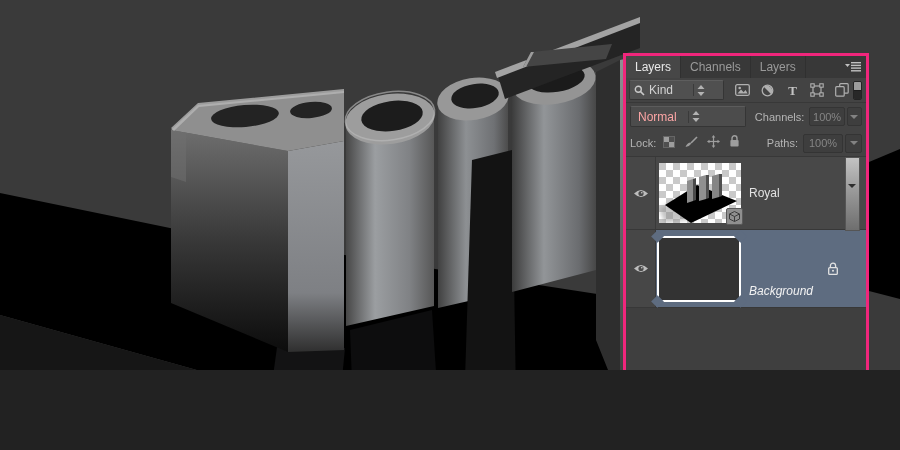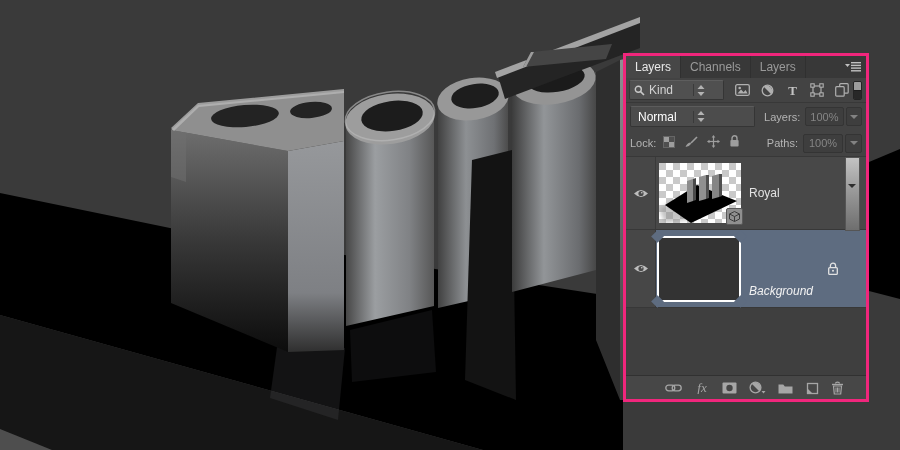--- a/index.html
+++ b/index.html
@@ -7,7 +7,7 @@
     --txt:#c9c9c9; --lbl:#b4b4b4; --dim:#858585; --icon:#a6a6a6;
   }
   html,body{margin:0;padding:0;background:#222;}
-  .stage{position:relative;width:900px;height:450px;overflow:hidden;
+  .stage{position:relative;width:900px;height:370px;overflow:hidden;
          background:var(--canvasbg);font-family:"Liberation Sans",sans-serif;
          -webkit-font-smoothing:antialiased;}
   .canvas3d{position:absolute;left:0;top:0;}

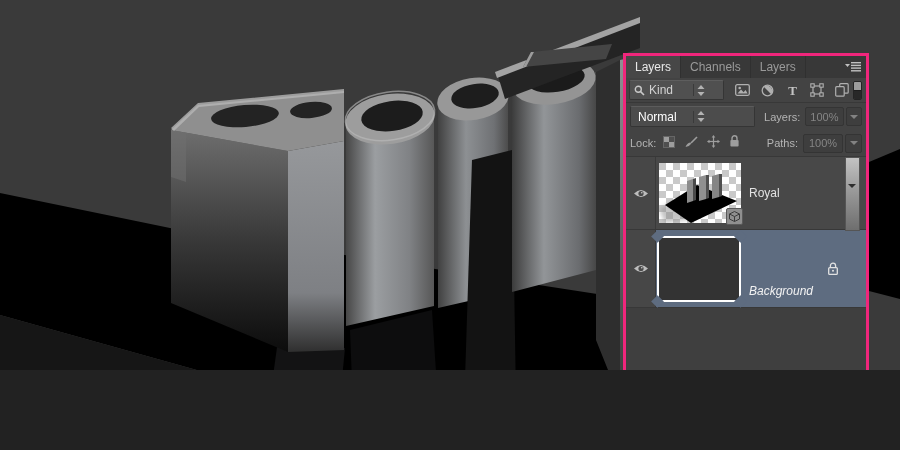--- a/index.html
+++ b/index.html
@@ -40,7 +40,7 @@
 
   .blend-row{height:27px;flex:none;display:flex;align-items:center;padding:0 4px;background:#434343;}
   .mode-combo{width:118px;height:19px;background:#4c4c4c;border:1px solid #353535;border-top-color:#5c5c5c;
-      border-radius:2px;display:flex;align-items:center;padding:0 3px 0 7px;color:#ffffff;font-size:12px;}
+      border-radius:2px;display:flex;align-items:center;padding:0 3px 0 7px;color:#fca5a5;font-size:12px;}
   .mode-combo span{flex:1;}
   .lbl{font-size:11px;color:var(--lbl);}
   .blend-row .lbl{margin-left:9px;}

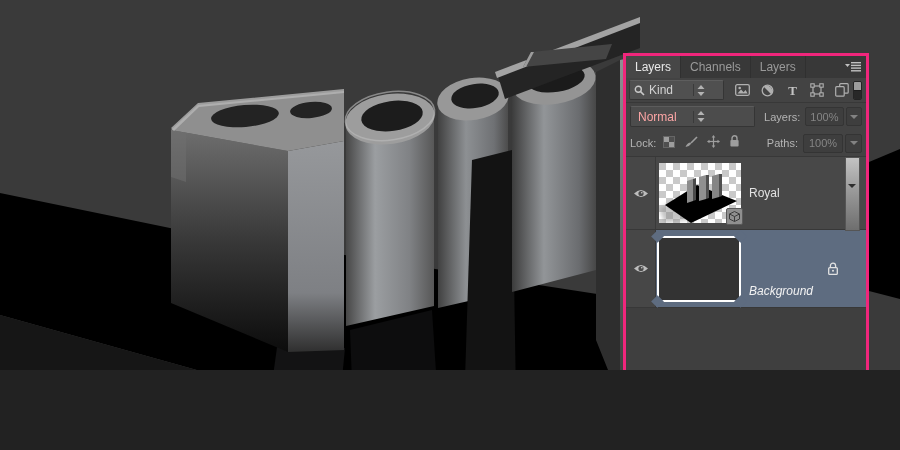--- a/index.html
+++ b/index.html
@@ -264,7 +264,7 @@
             </svg>
         </span>
       </div>
-      <span class="lbl">Layers:</span>
+      <span class="lbl">Channels:</span>
       <span class="valbox">100%</span>
       <span class="valarrow">
           <i class="tri"></i>

